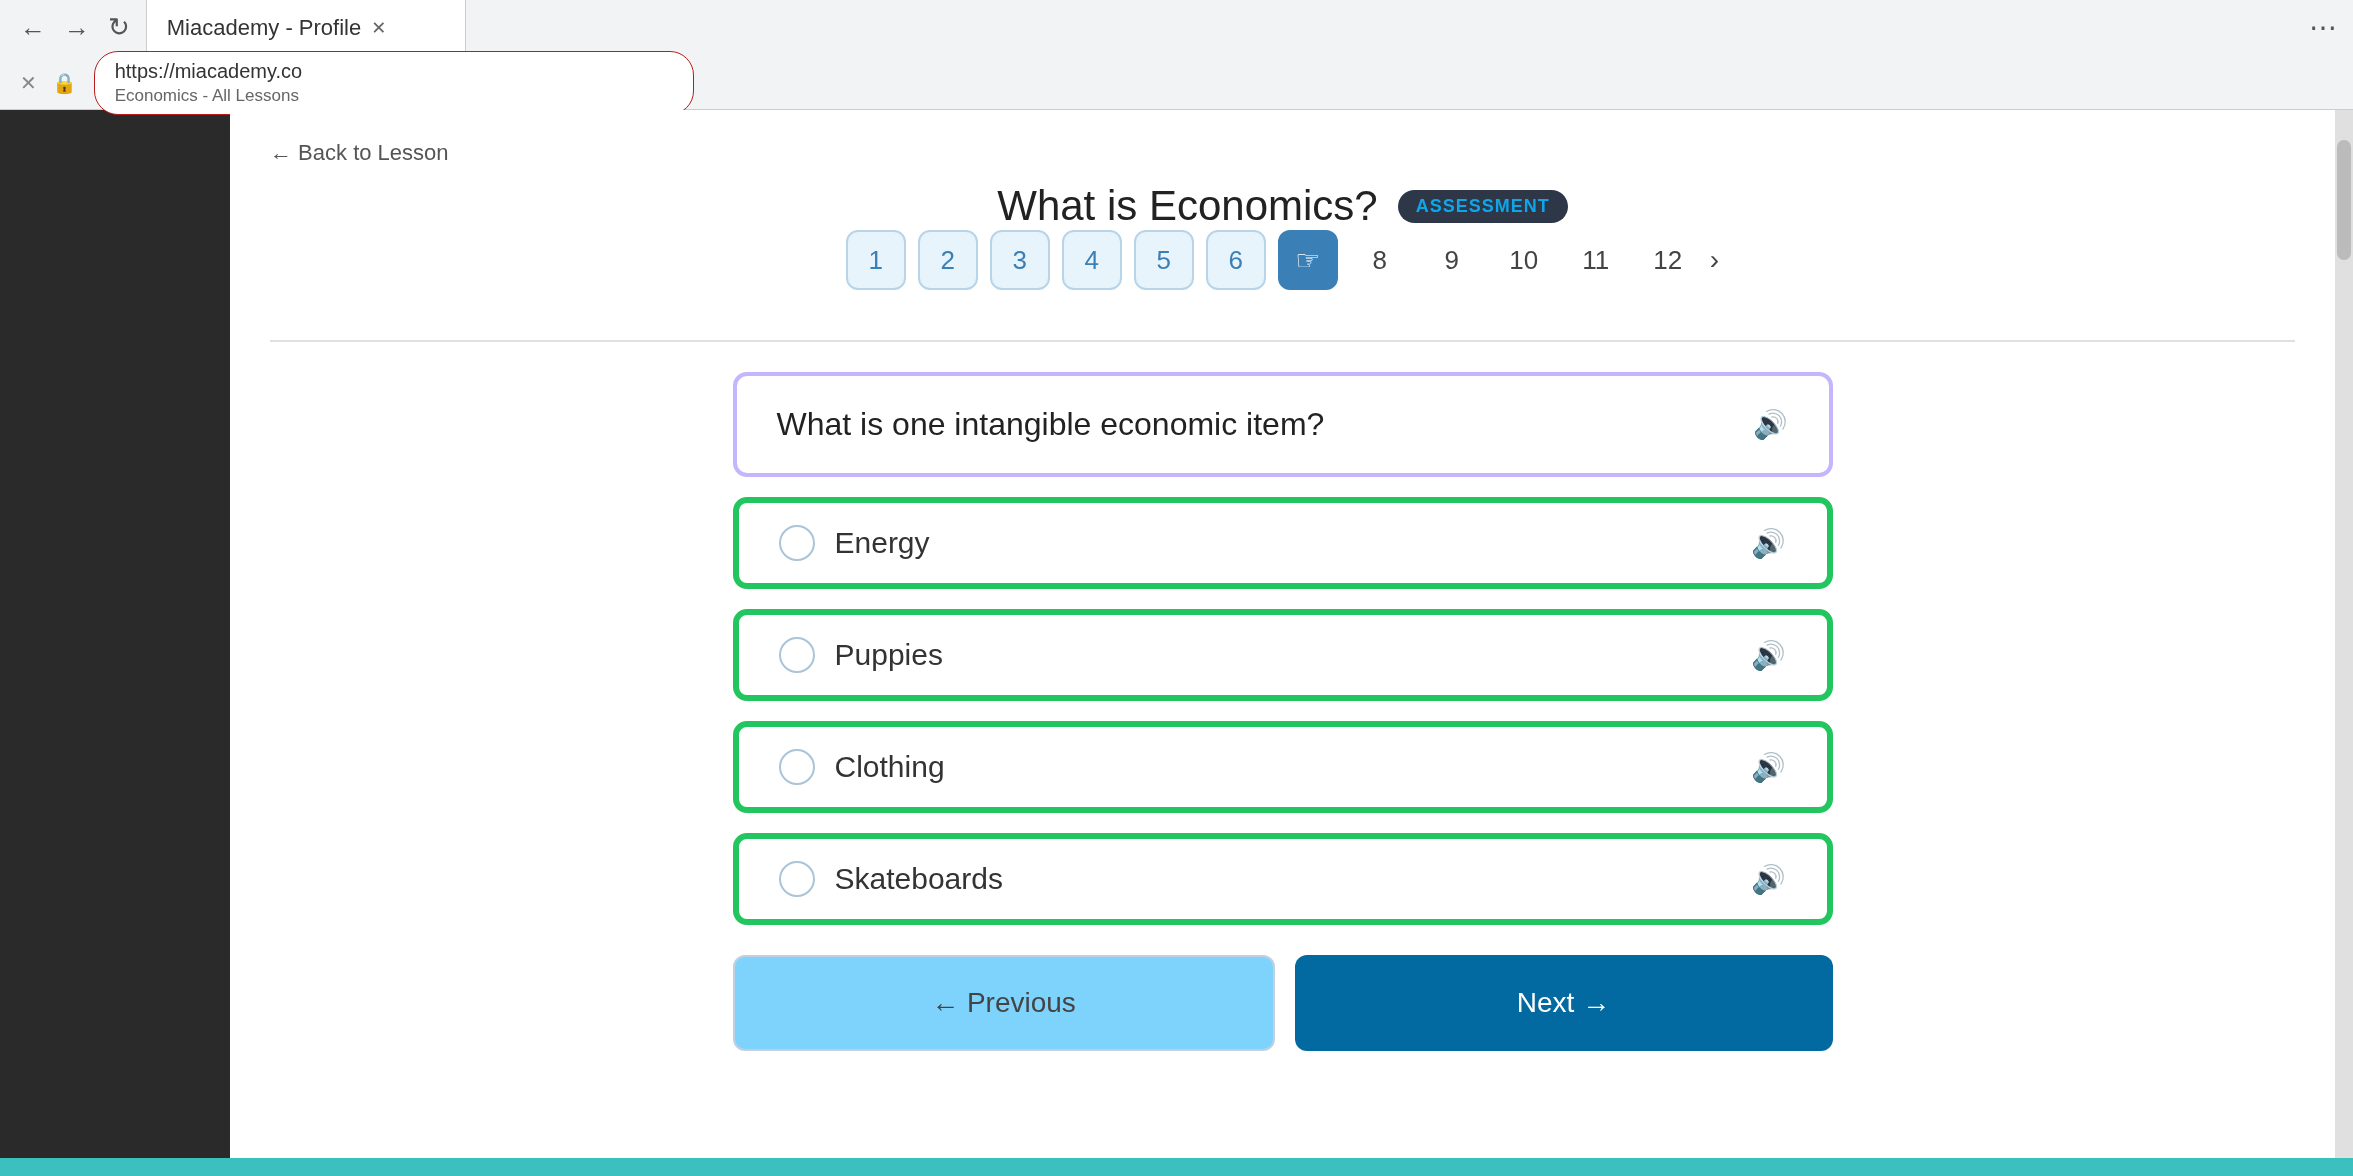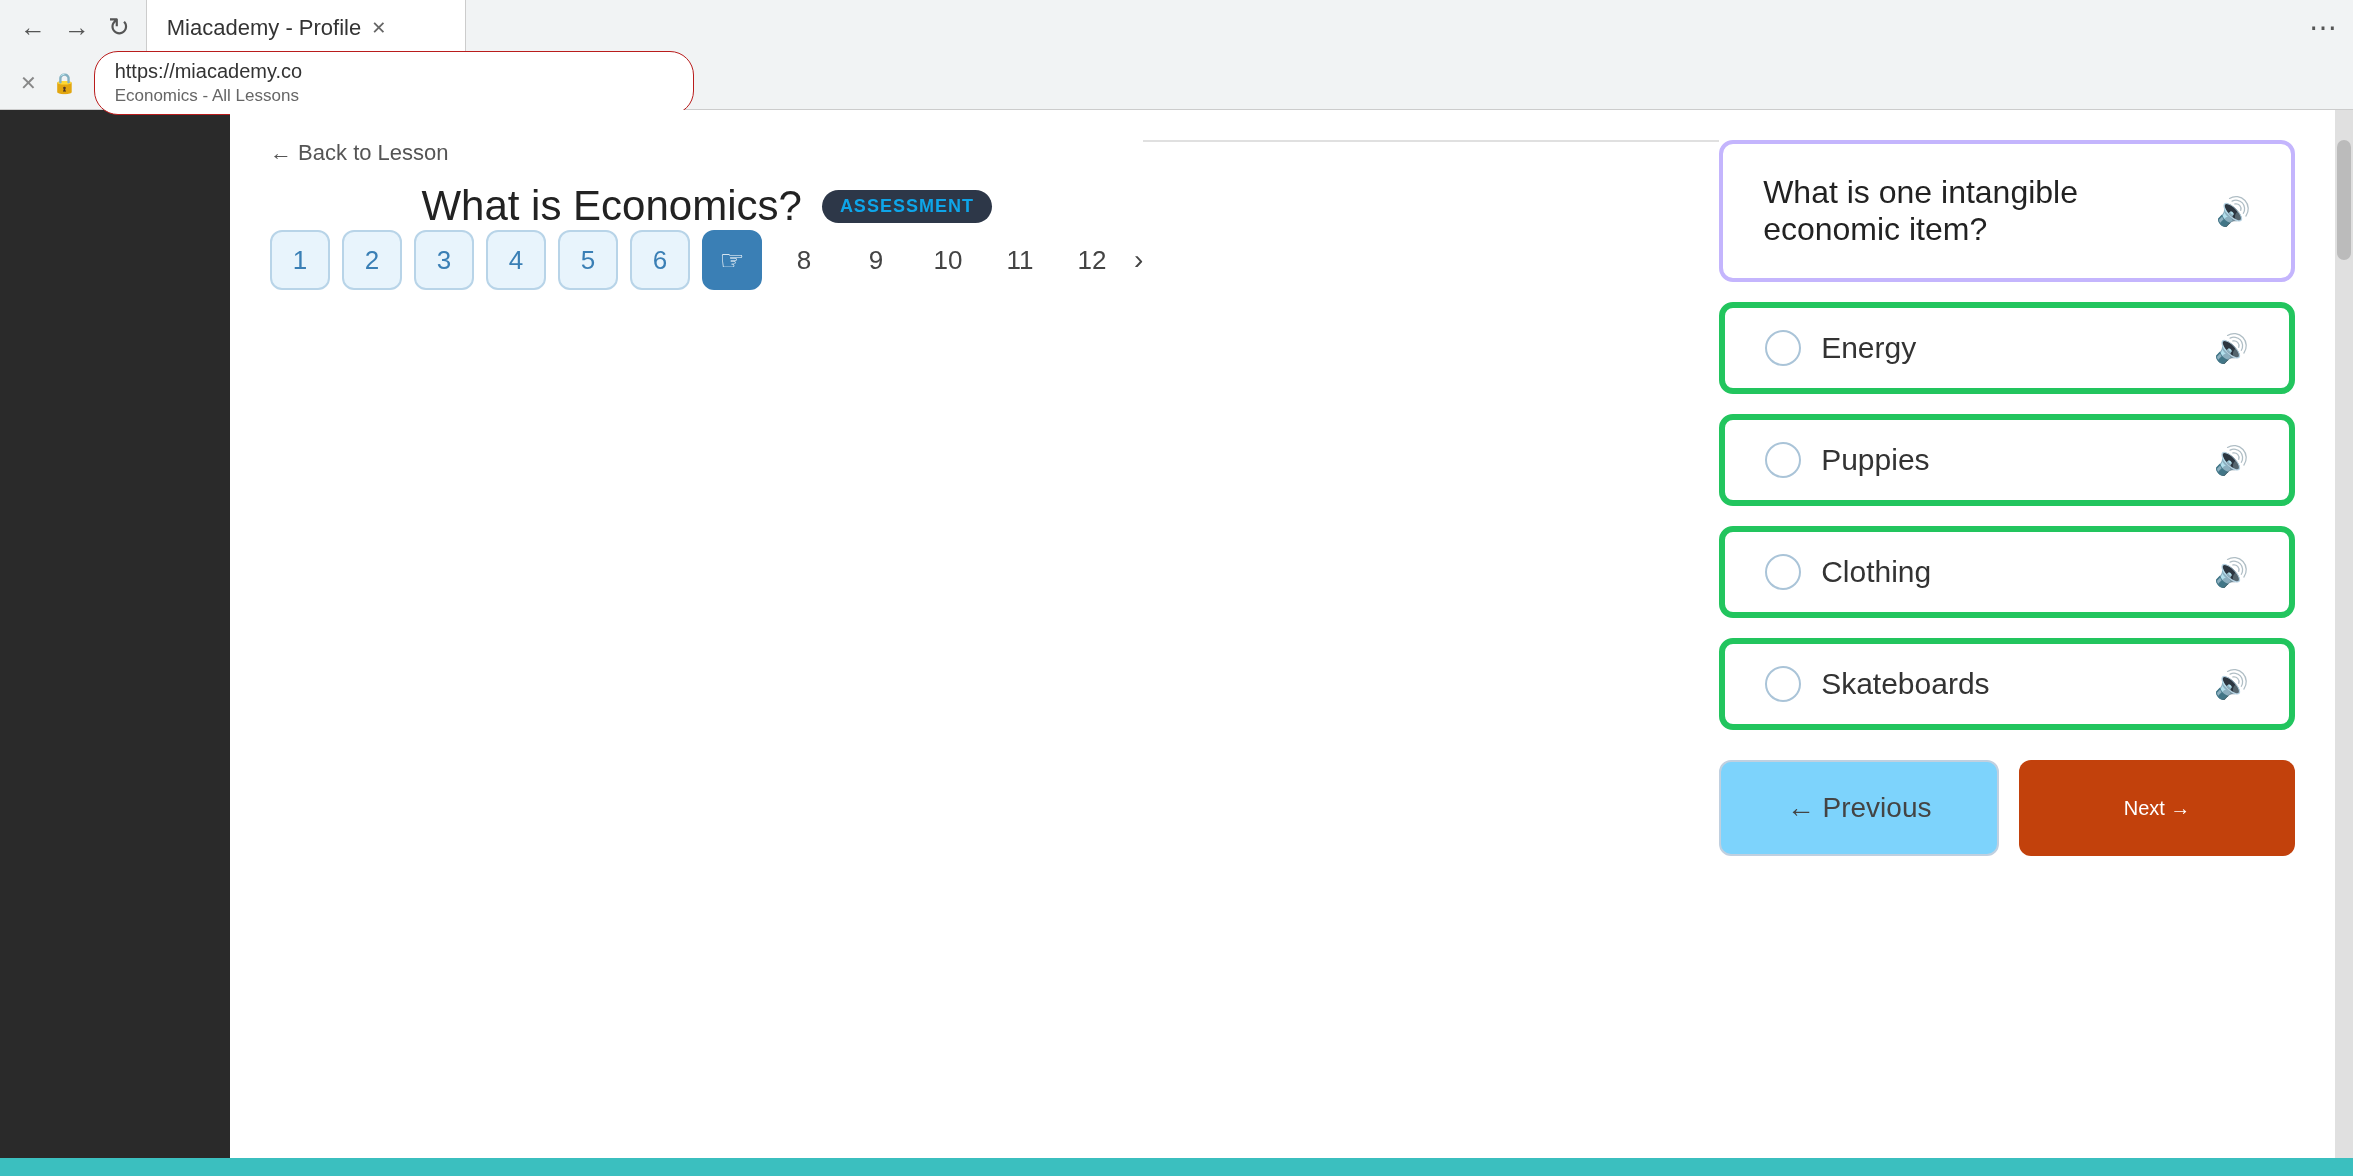--- a/index.html
+++ b/index.html
@@ -104,7 +104,8 @@
       flex: 1;
       background: white;
       display: flex;
-      flex-direction: row;
+      flex-direction: column;
+      align-items: center;
       padding: 30px 40px;
       position: relative;
       overflow-y: auto;

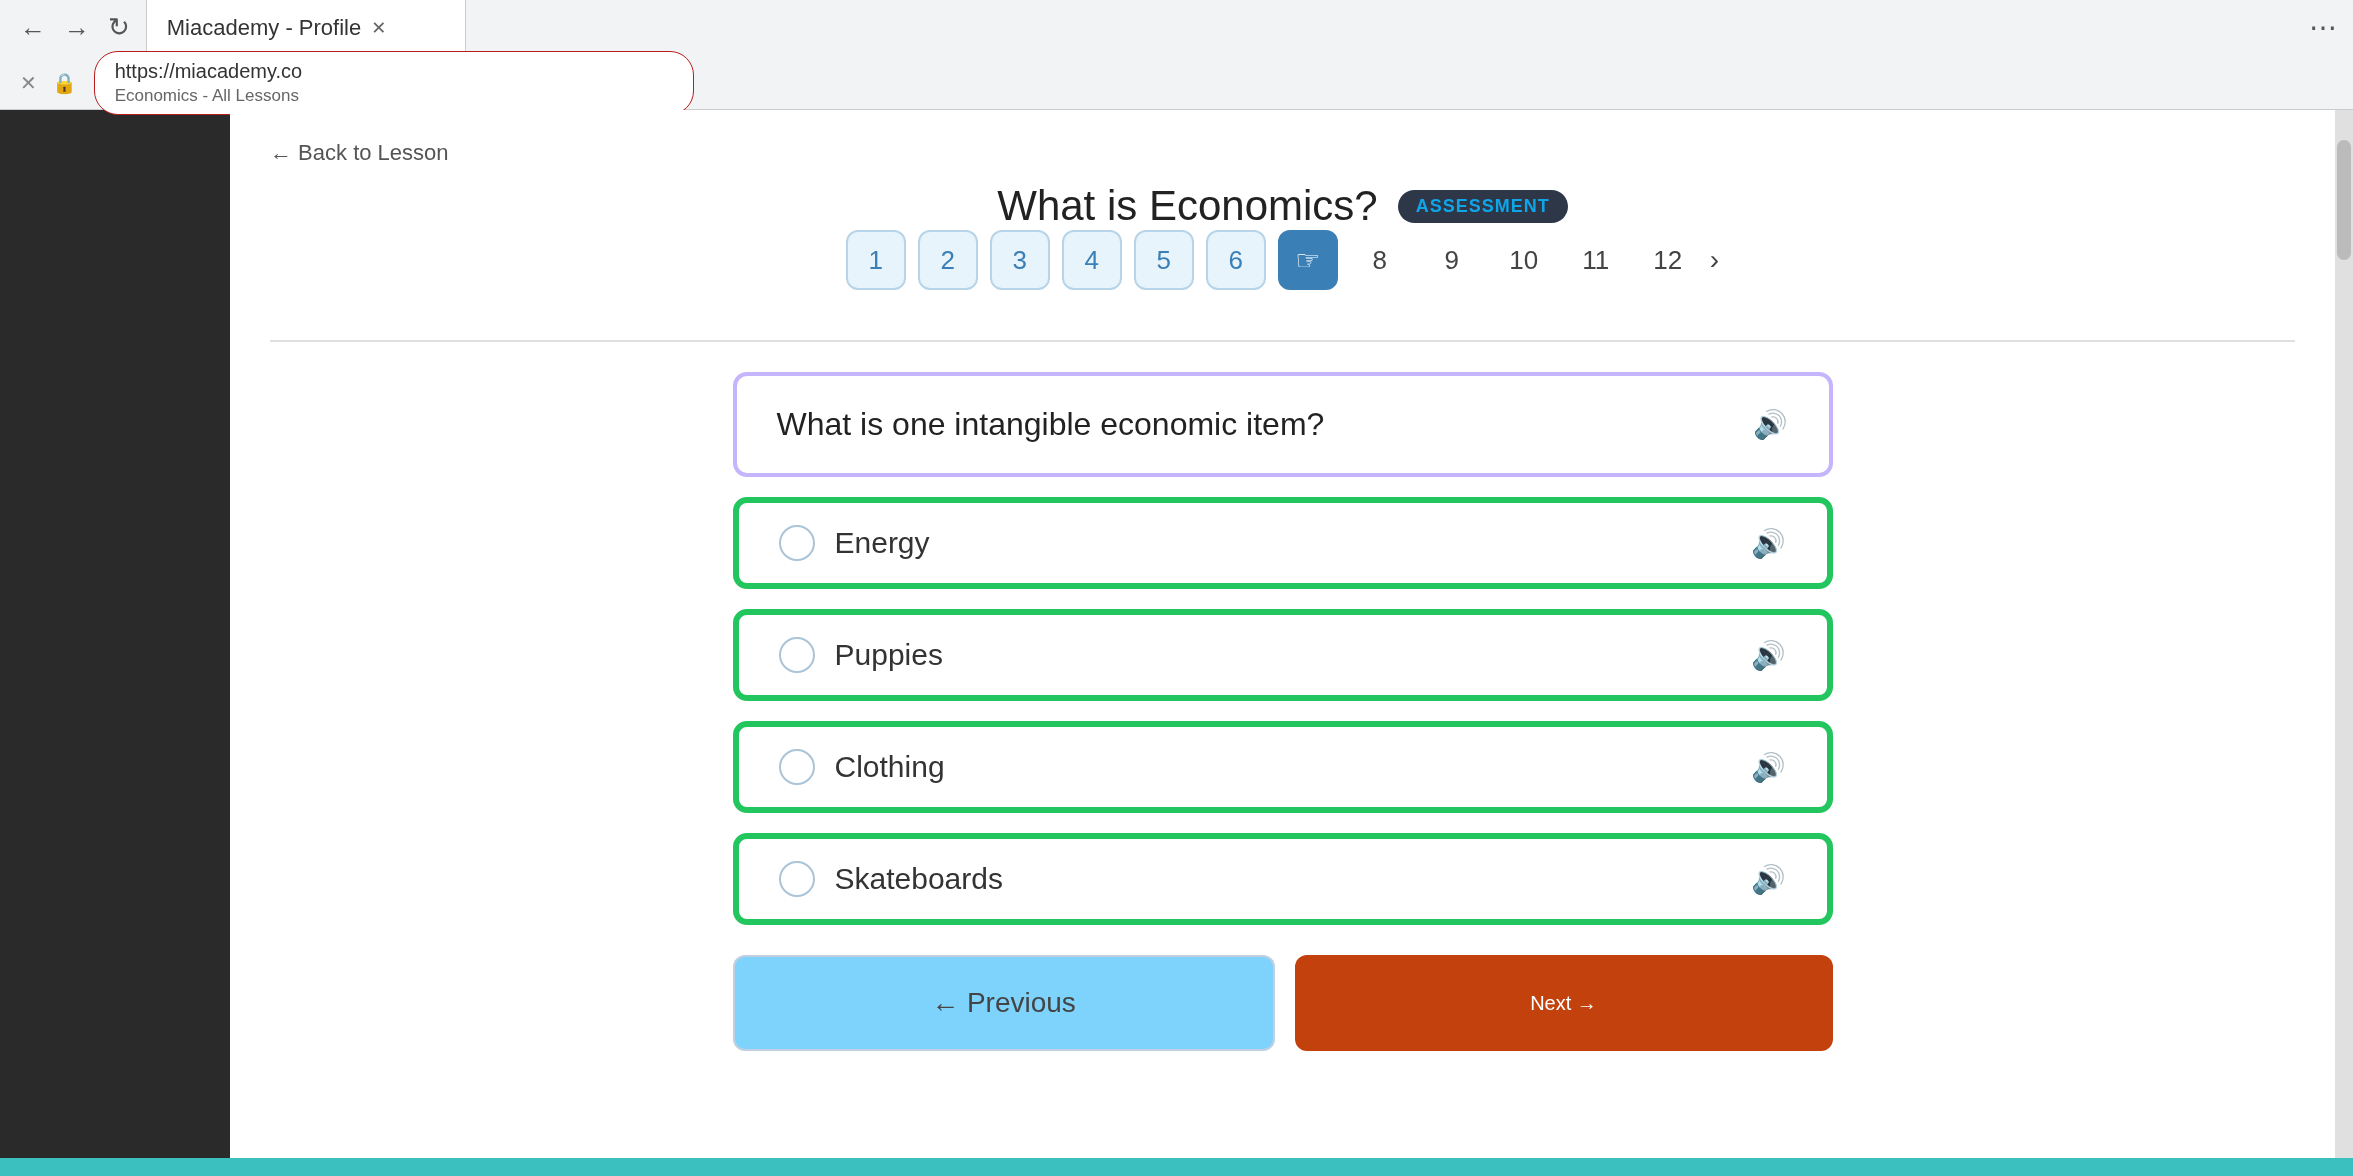--- a/index.html
+++ b/index.html
@@ -291,8 +291,8 @@
       padding: 30px;
       border: none;
       border-radius: 12px;
-      background: #c2410c;
-      font-size: 20px;
+      background: #0369a1;
+      font-size: 28px;
       color: white;
       cursor: pointer;
       display: flex;

